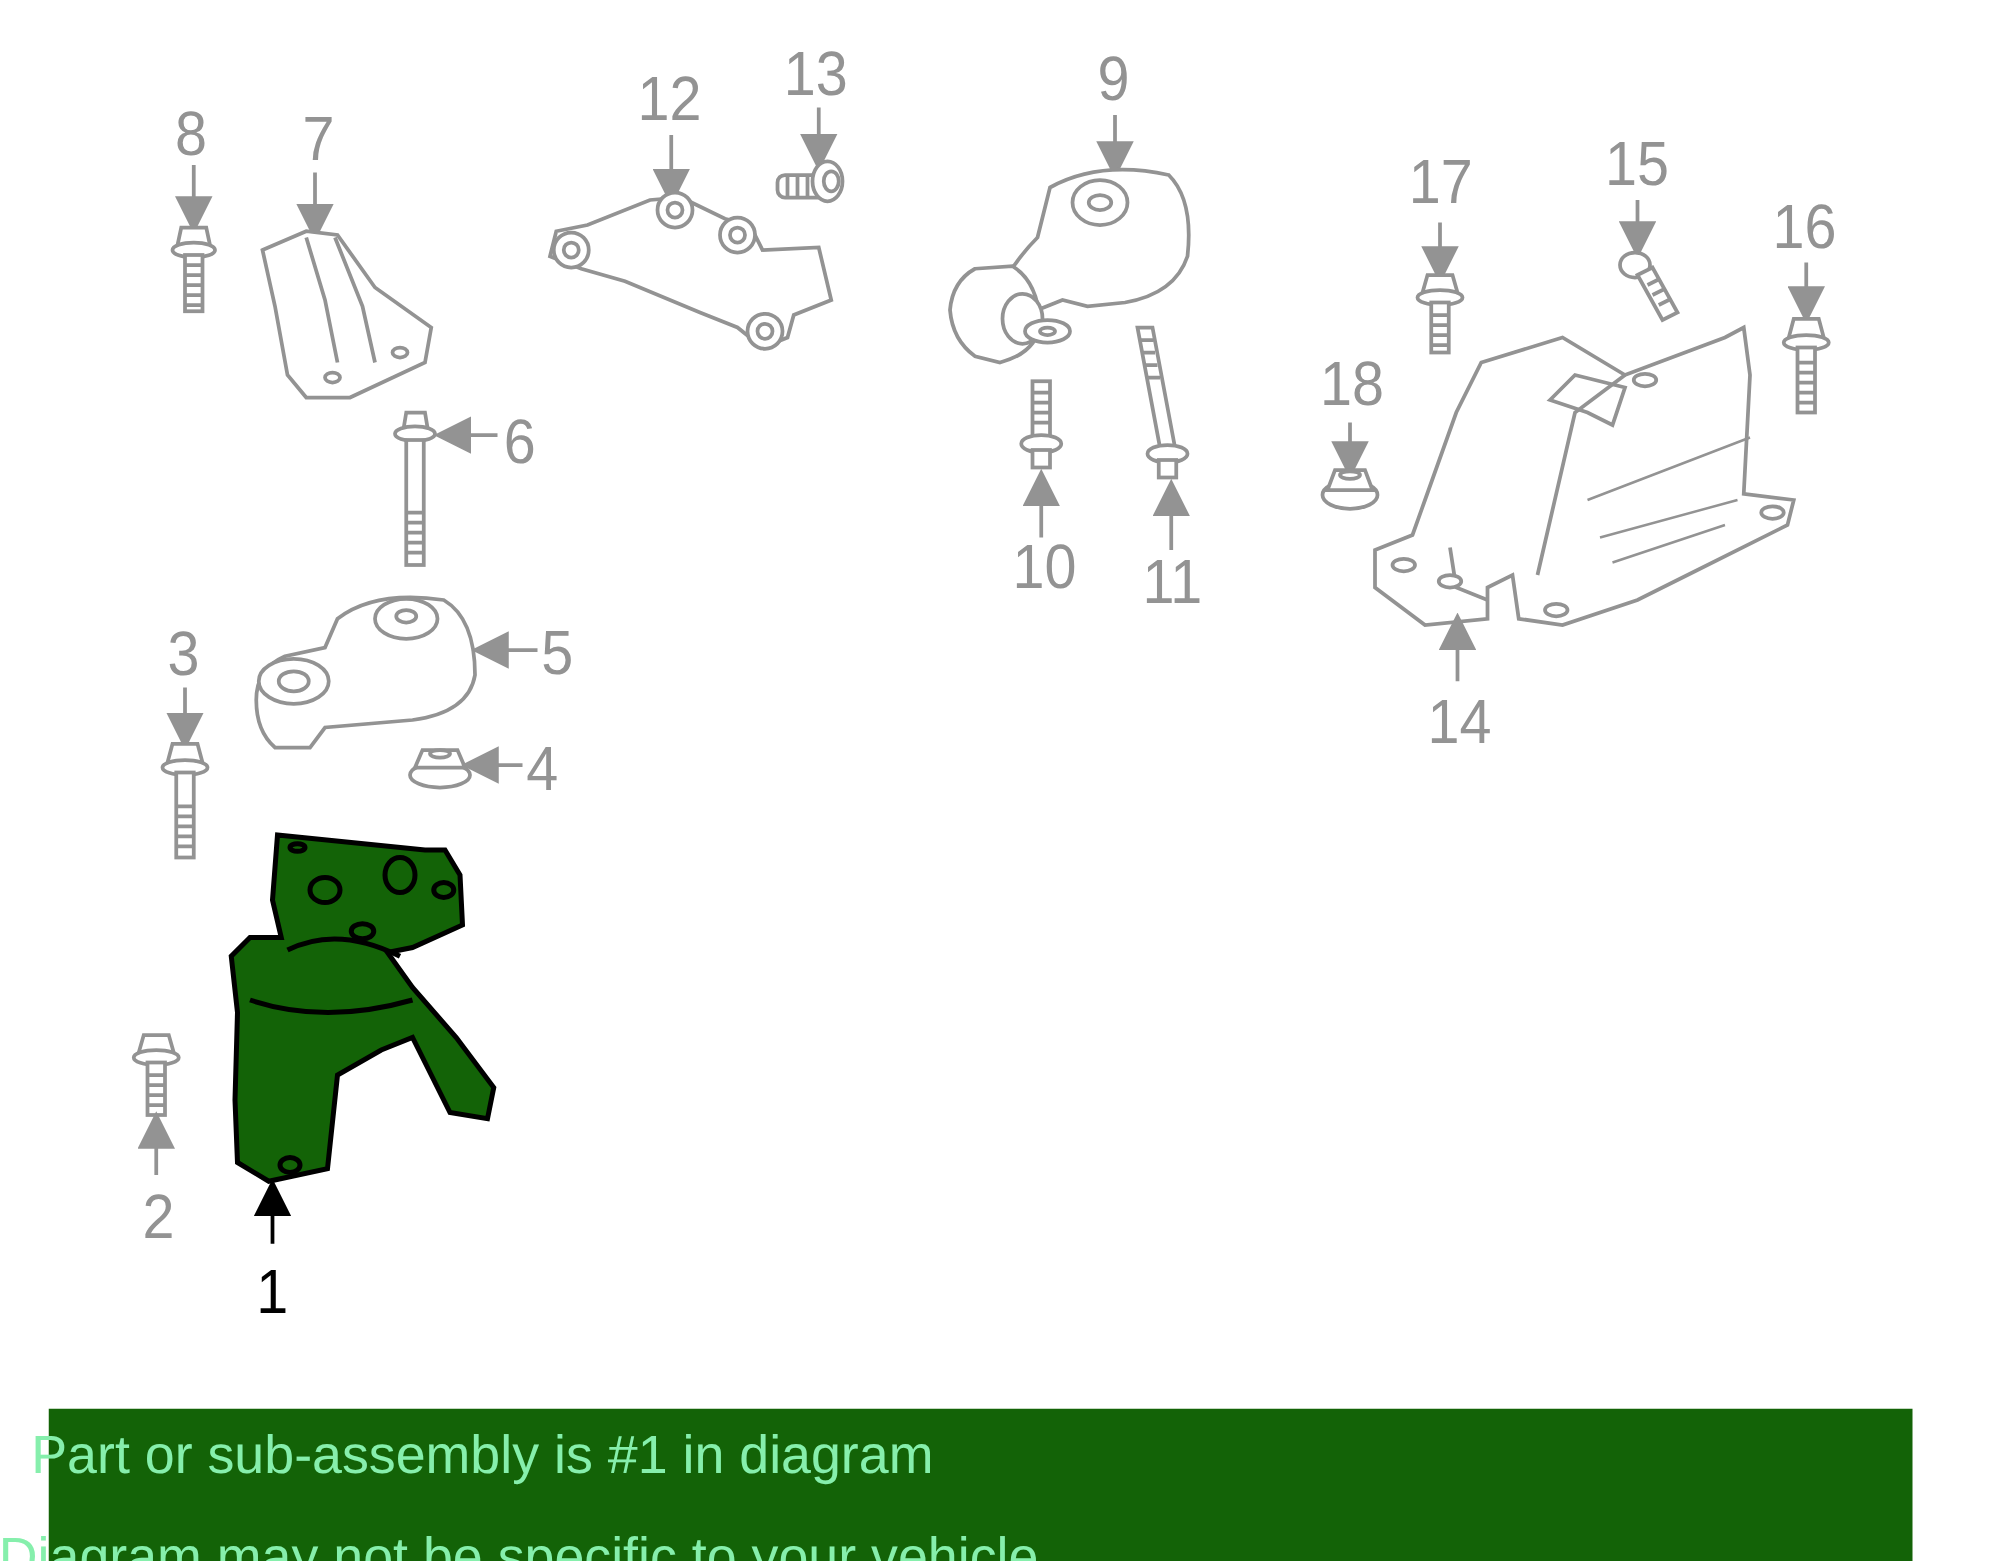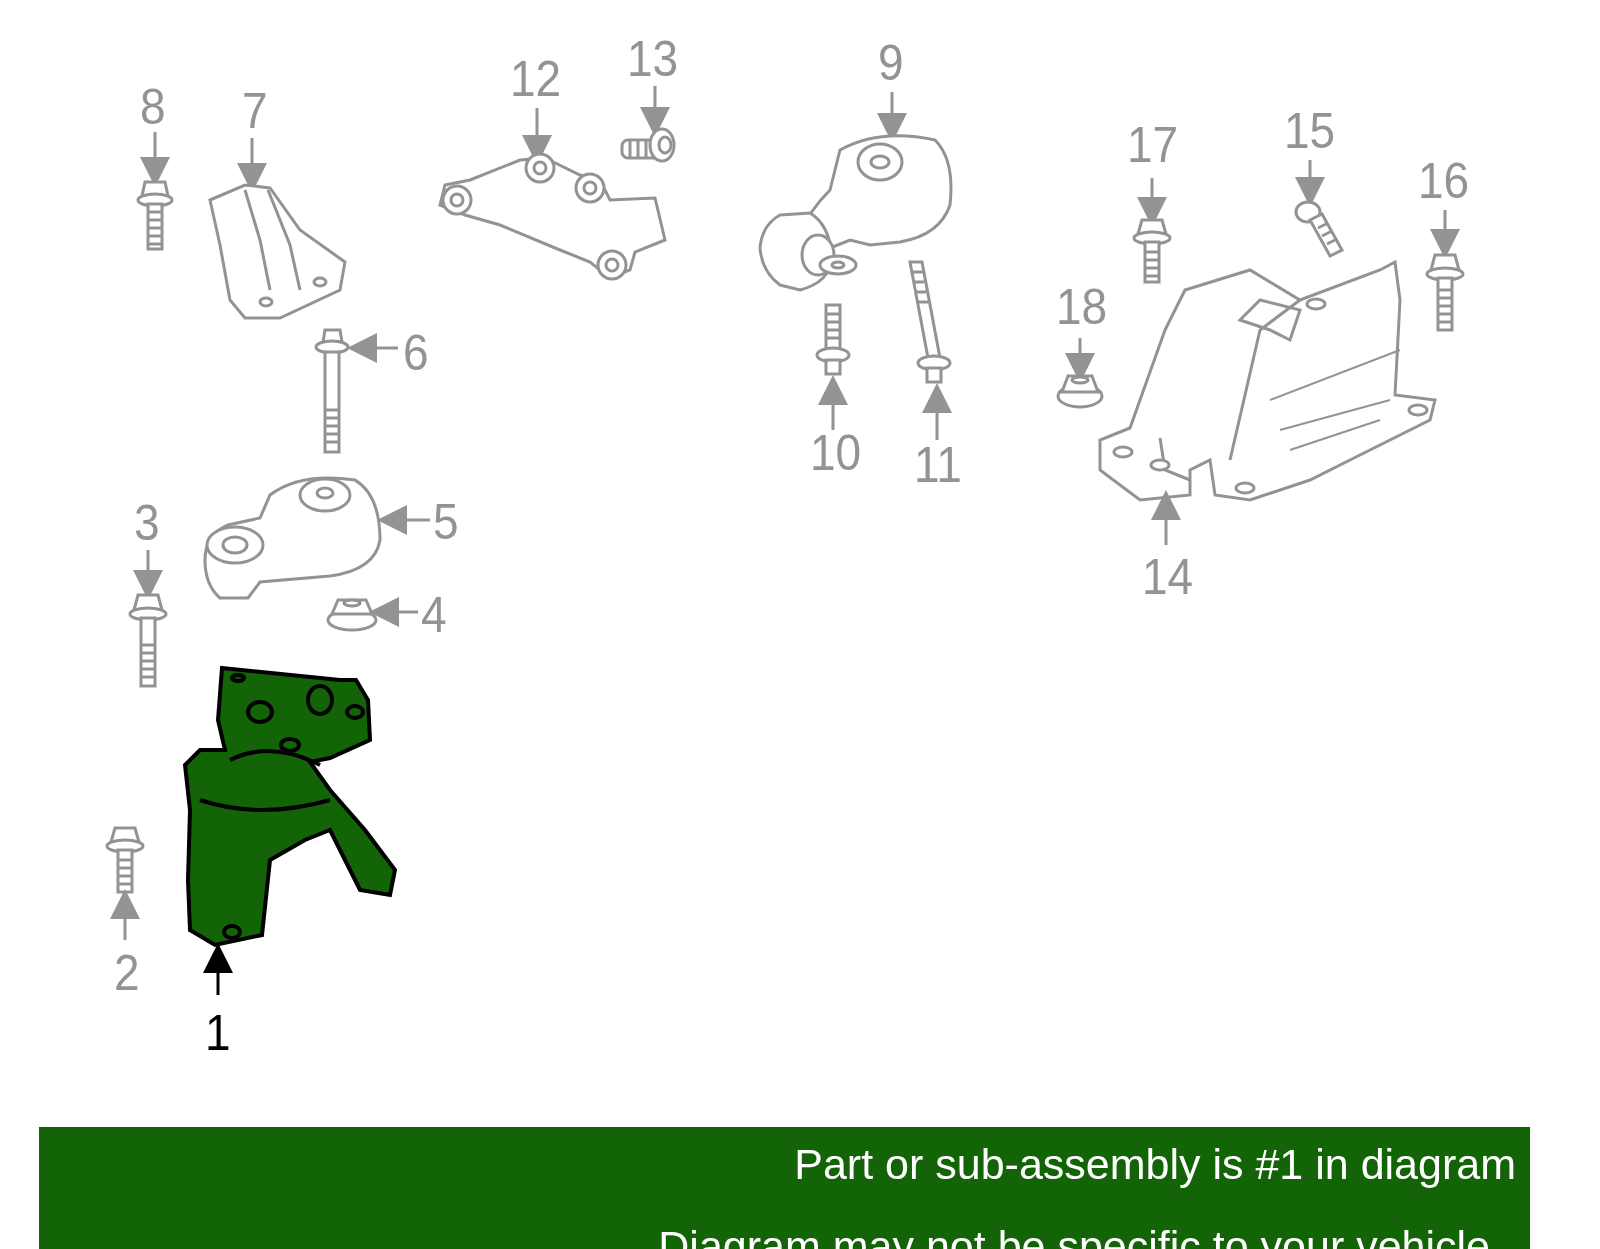--- a/index.html
+++ b/index.html
@@ -8,7 +8,7 @@
   .callout{position:absolute;font-family:"Liberation Sans",sans-serif;font-size:50px;line-height:1;color:#939393;transform:scaleX(0.92);transform-origin:left top;}
   .callout.active{color:#000000;}
   #banner{position:absolute;left:39px;top:1127px;width:1491px;height:122px;background:#136307;}
-  .banner-line{position:absolute;left:0;width:1491px;text-align:right;font-size:43px;color:#ffffff;line-height:1;}
+  .banner-line{position:absolute;left:0;width:1491px;text-align:left;font-size:43px;color:#86efac;line-height:1;}
   #banner-line-1{top:16px;left:-14px;}
   #banner-line-2{top:64px;left:-40px;margin-top:34px;}
 </style>

